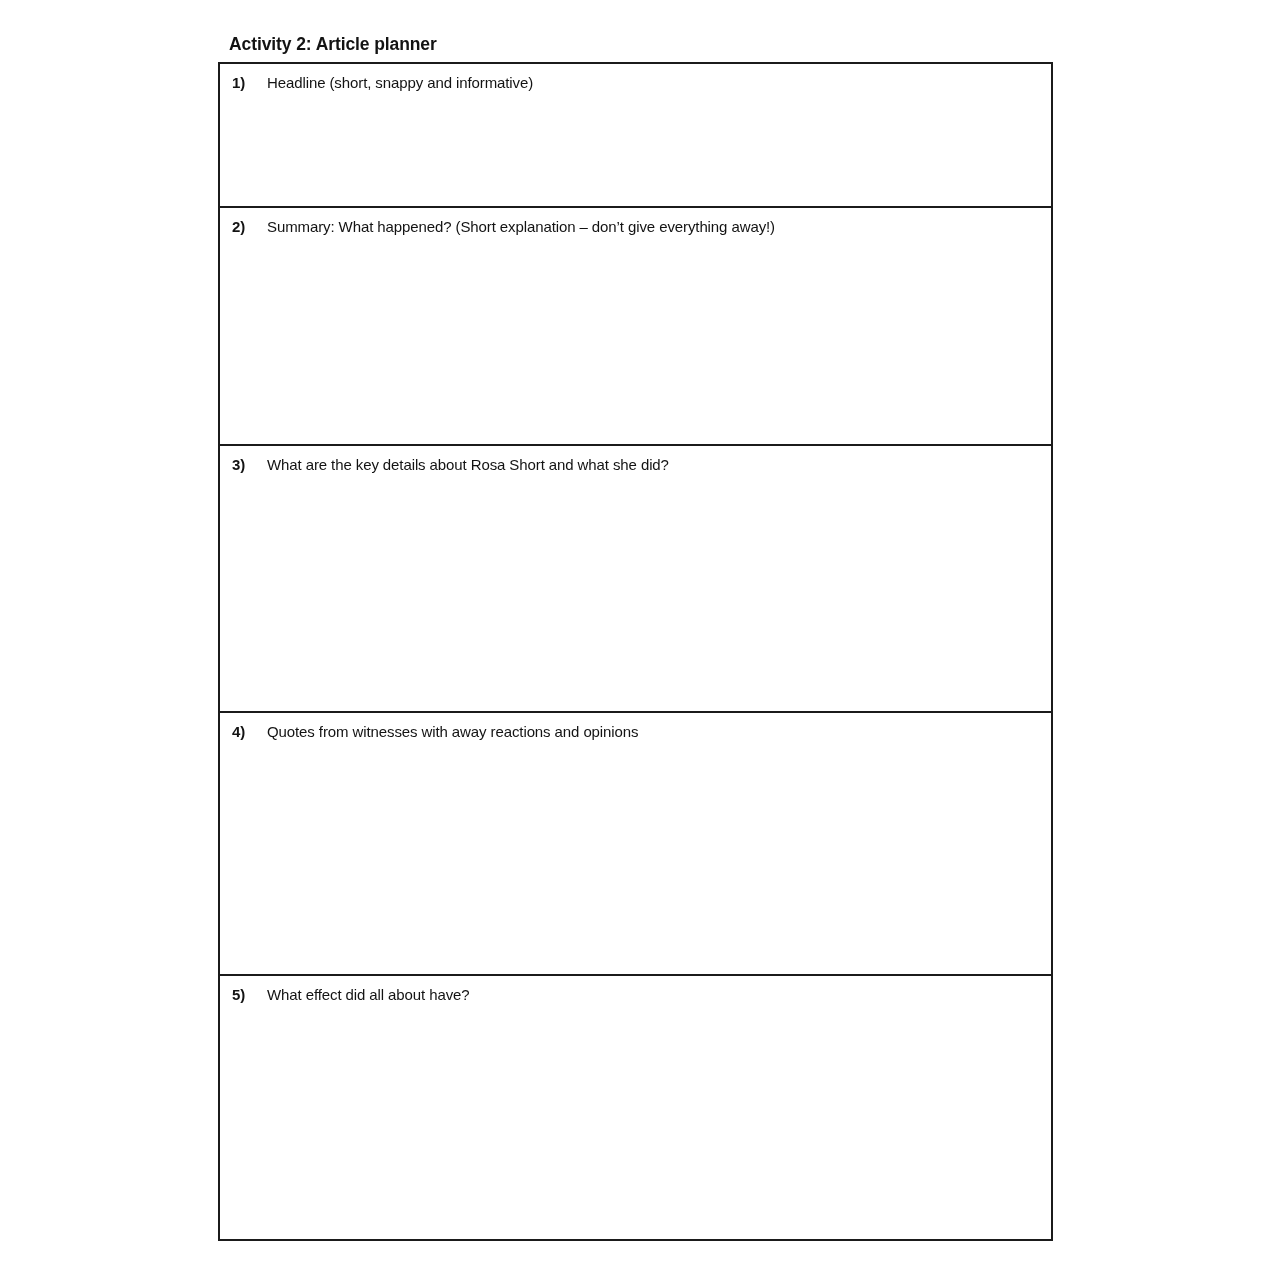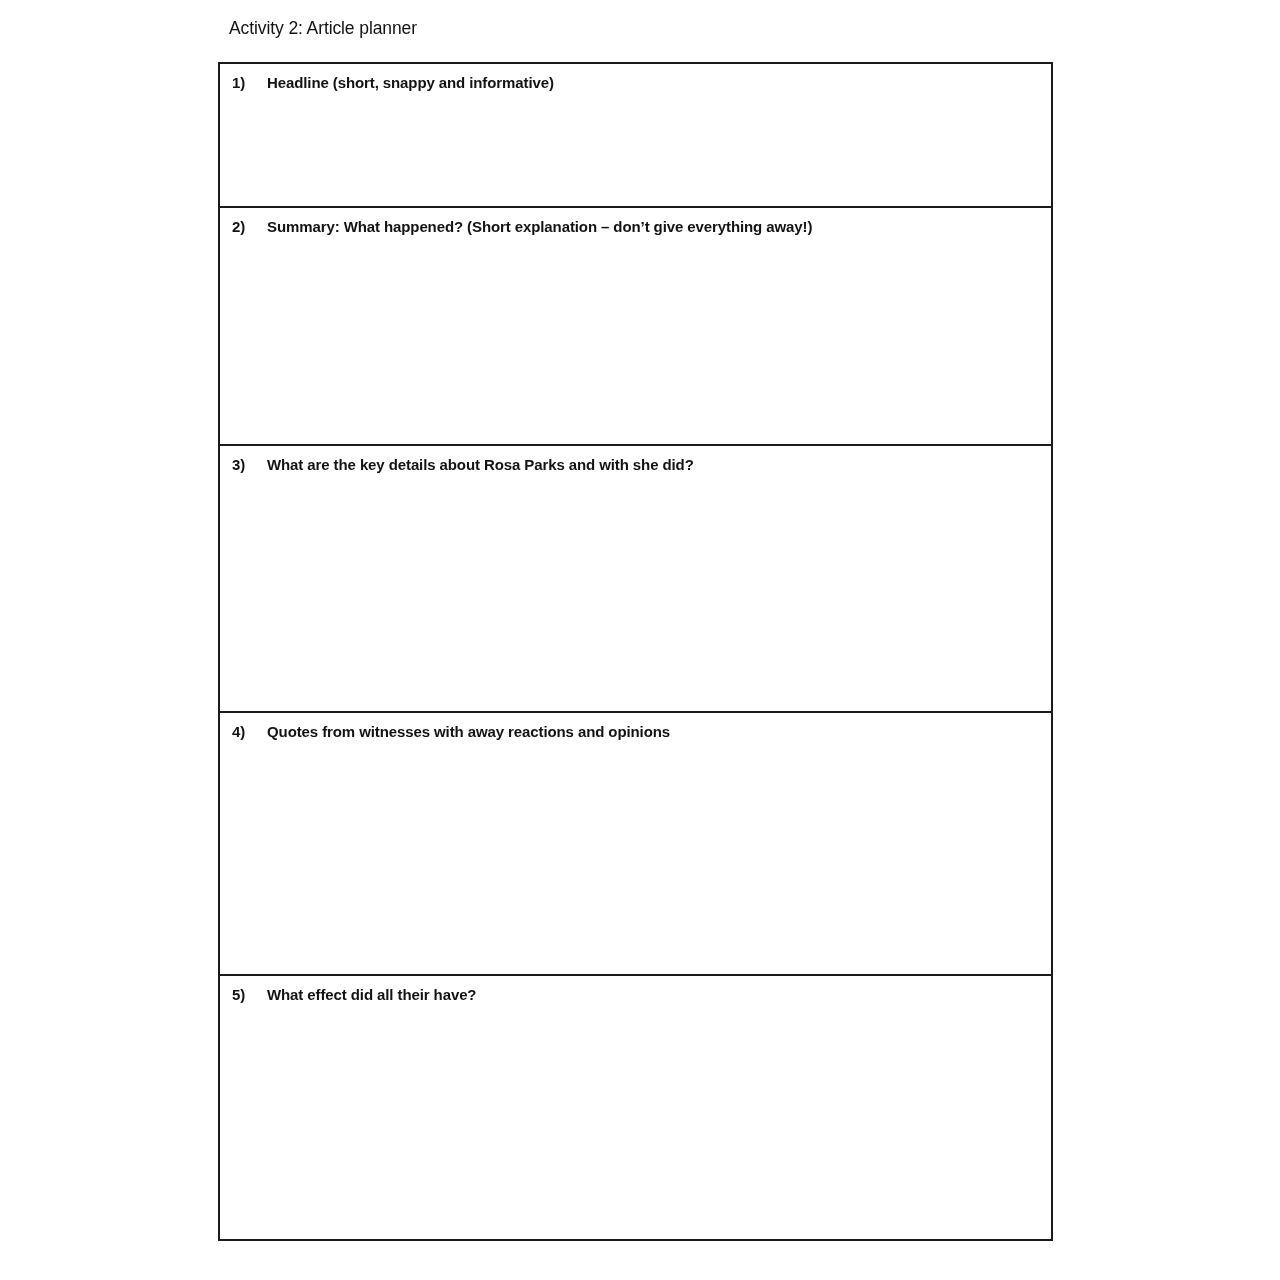--- a/index.html
+++ b/index.html
@@ -28,9 +28,9 @@
   .worksheet-title {
     position: absolute;
     left: 229px;
-    top: 18px;
+    top: 34px;
     font-size: 17.5px;
-    font-weight: normal;
+    font-weight: bold;
     letter-spacing: -0.1px;
     color: #131313;
     white-space: nowrap;

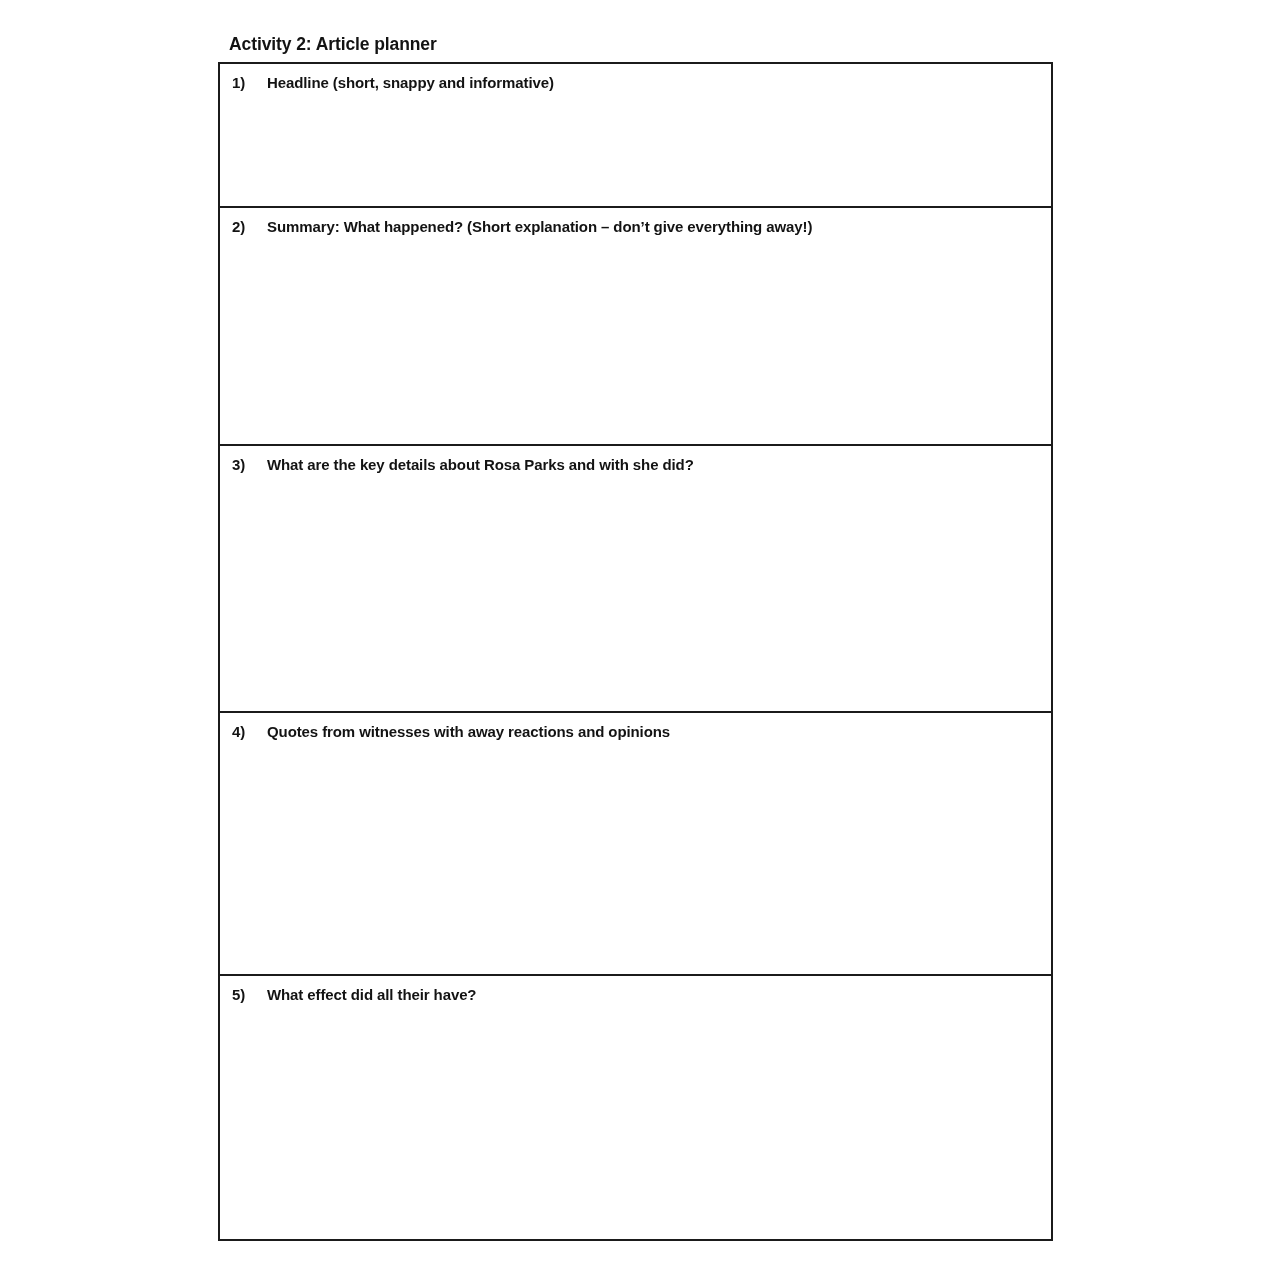--- a/index.html
+++ b/index.html
@@ -82,7 +82,7 @@
 
   .prompt-label {
     display: inline-block;
-    font-weight: bold;
+    font-weight: normal;
   }
 
   

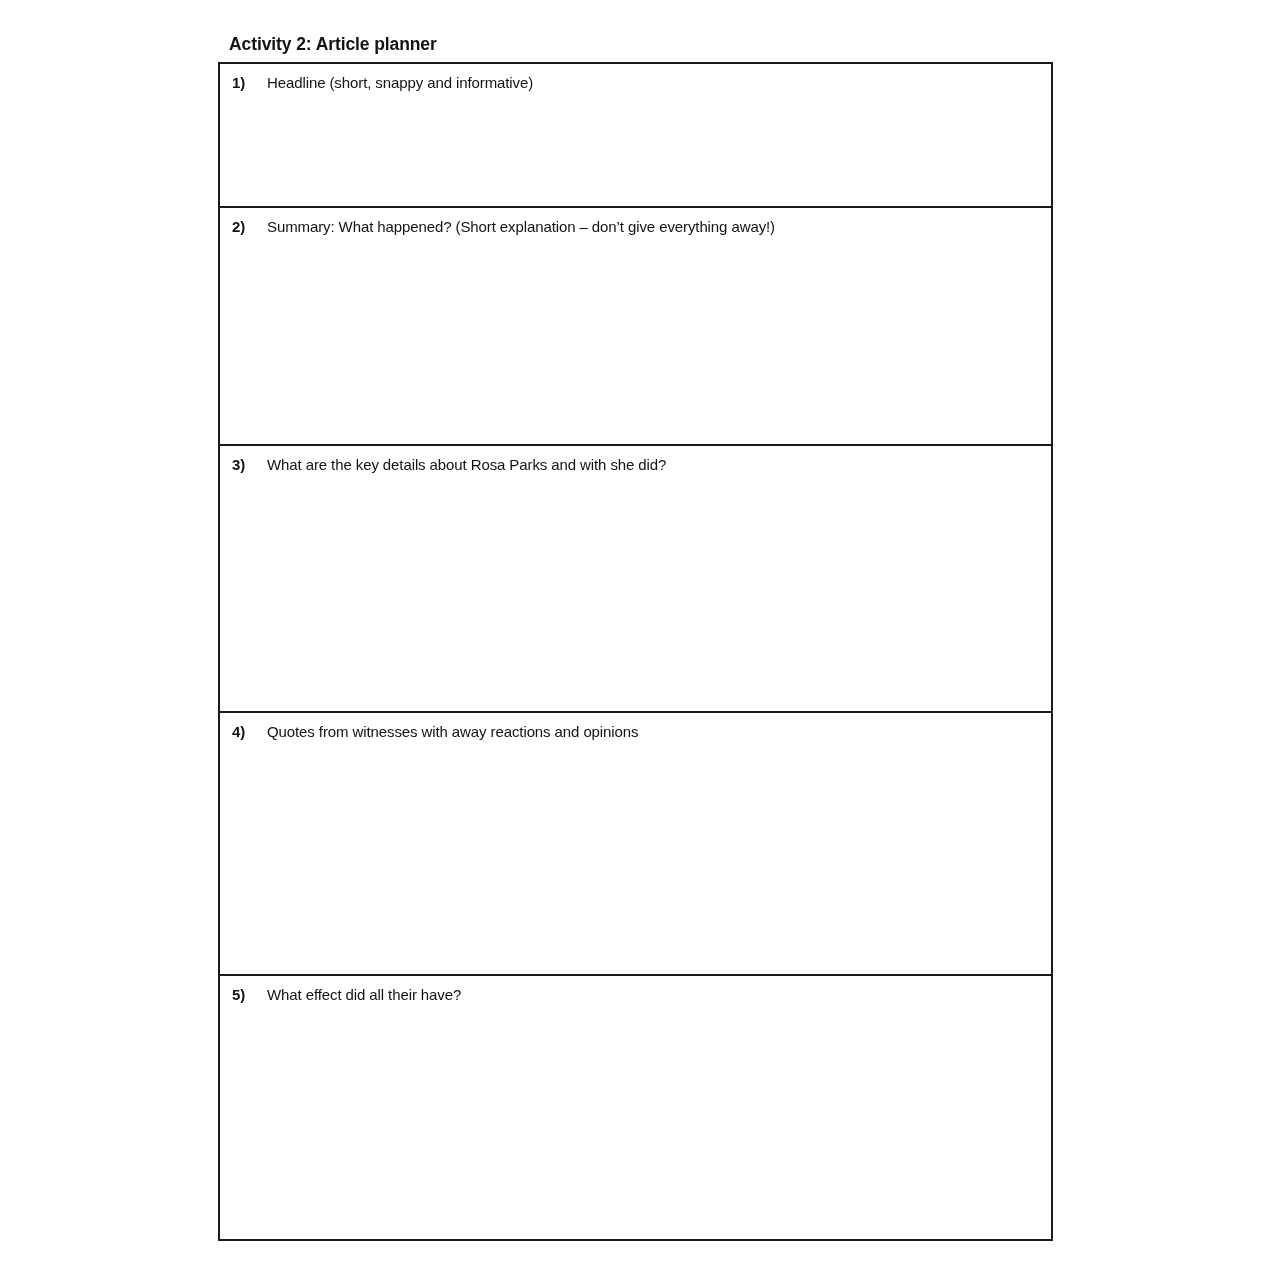--- a/index.html
+++ b/index.html
@@ -137,7 +137,7 @@
           <div class="row-inner">
             <div class="prompt-line">
               <span class="prompt-number">3)</span>
-              <span class="prompt-label">What are the key details about Rosa Parks and with she did?</span>
+              <span class="prompt-label">What are the key details about Rosa Short and what she did?</span>
             </div>
             <div class="answer-area"></div>
           </div>

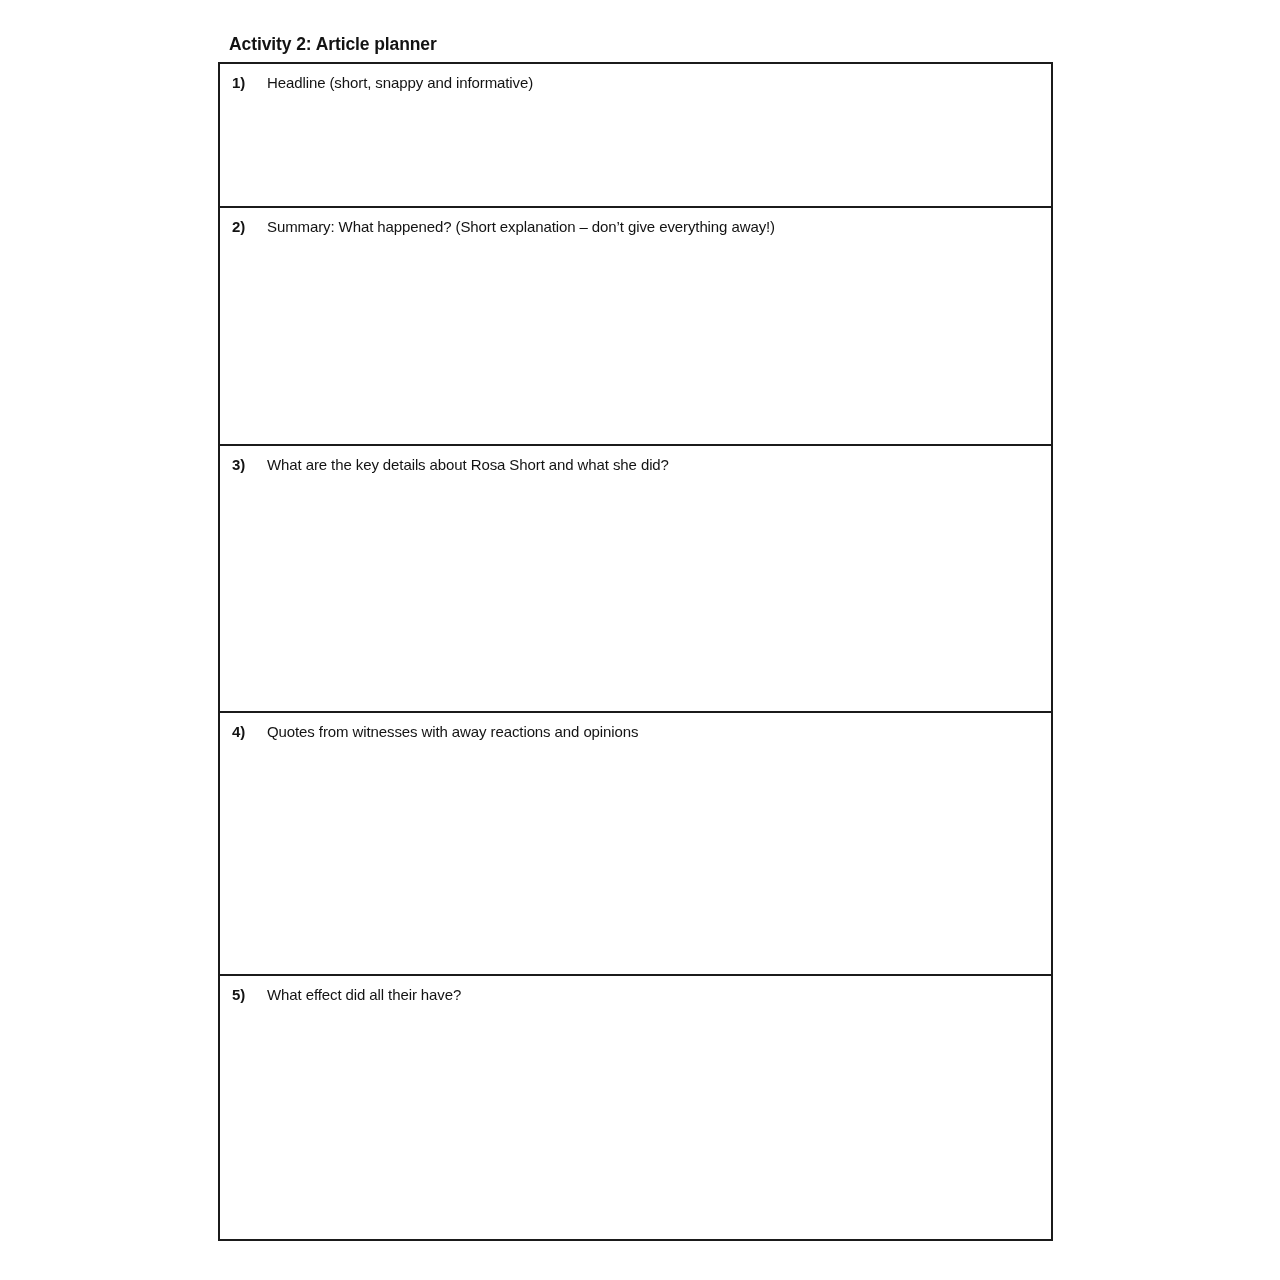--- a/index.html
+++ b/index.html
@@ -161,7 +161,7 @@
           <div class="row-inner">
             <div class="prompt-line">
               <span class="prompt-number">5)</span>
-              <span class="prompt-label">What effect did all their have?</span>
+              <span class="prompt-label">What effect did all about have?</span>
             </div>
             <div class="answer-area"></div>
           </div>

